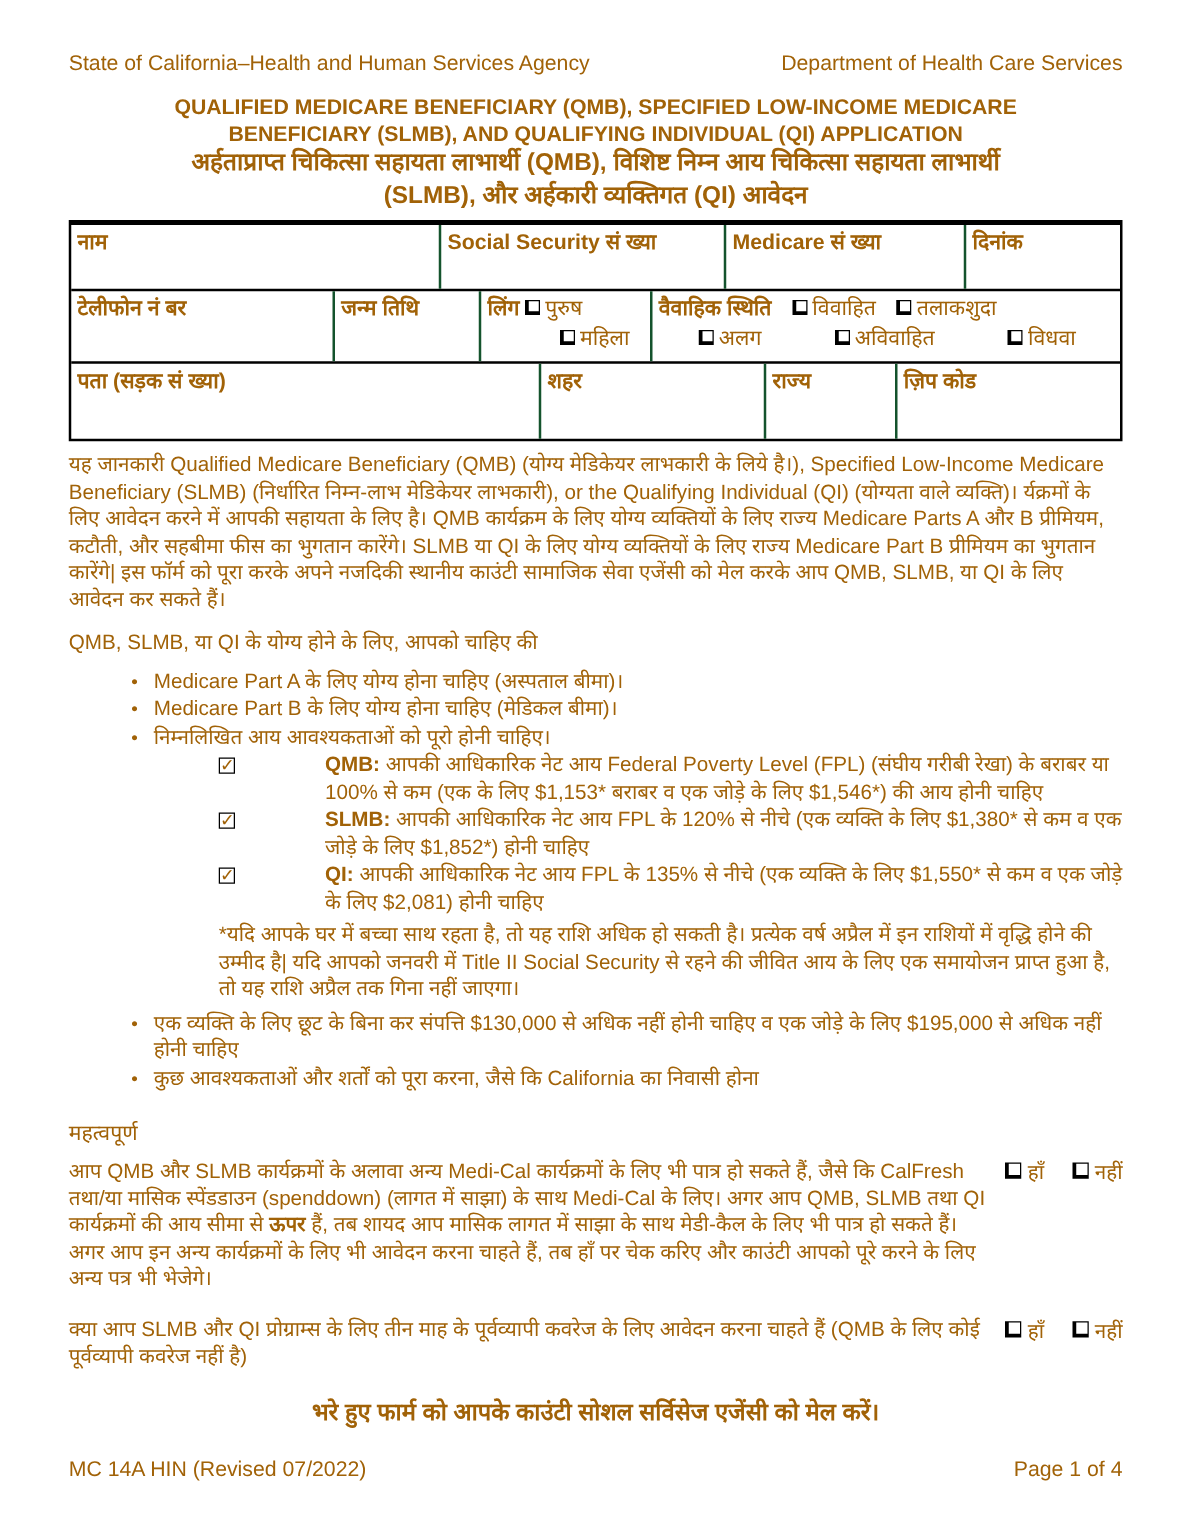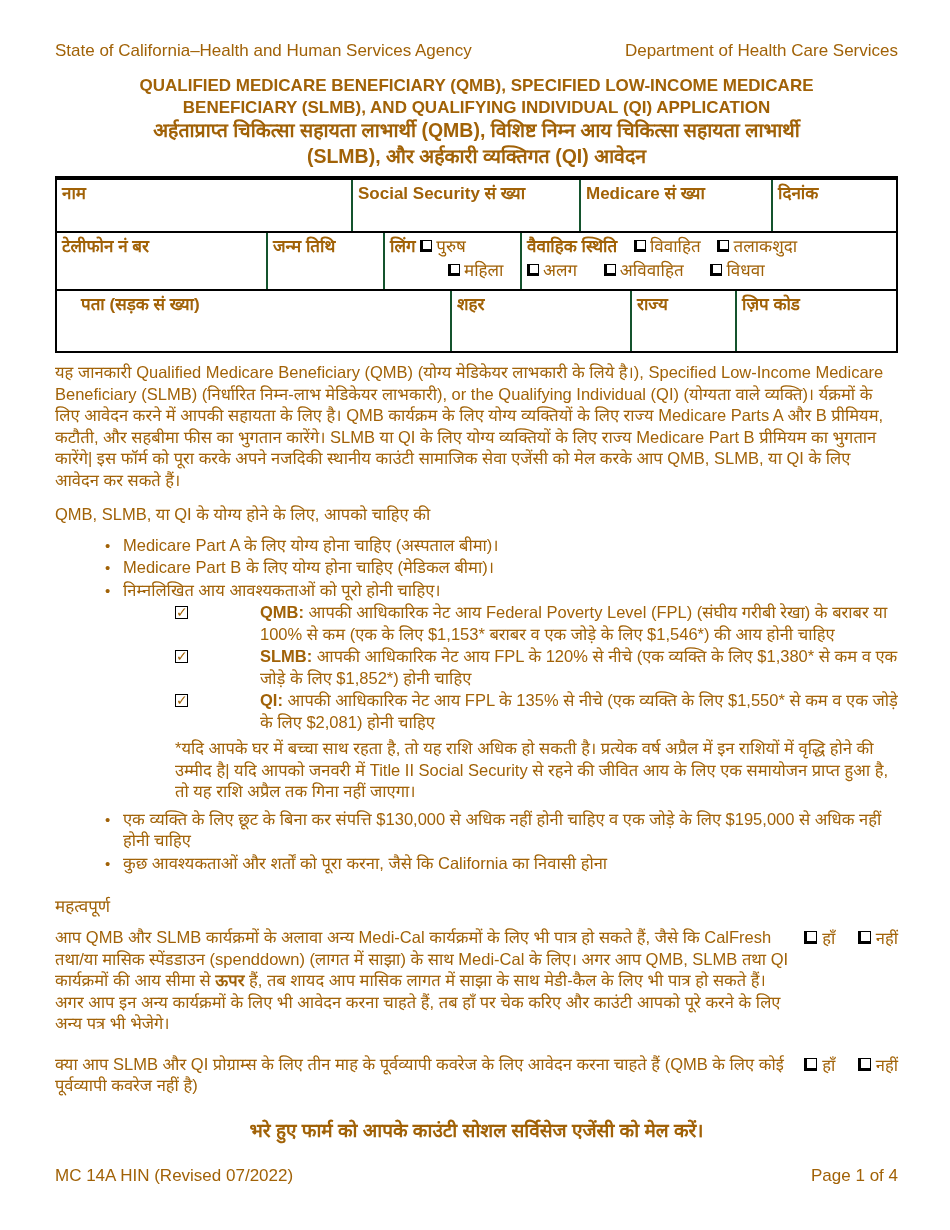--- a/index.html
+++ b/index.html
@@ -26,7 +26,7 @@
   .cb{display:inline-block;width:8px;height:8px;border:1px solid #000;
       border-left-width:3px;border-bottom-width:3px;margin-right:4px;}
   .g2{padding-left:58px;}
-  .m2 .opt{margin-right:22px;}
+  .m2 .opt{margin-right:22px;margin-left:32px;}
   .mgap{margin-left:12px;}
   
   .bt{font-size:16.5px;line-height:21.5px;}

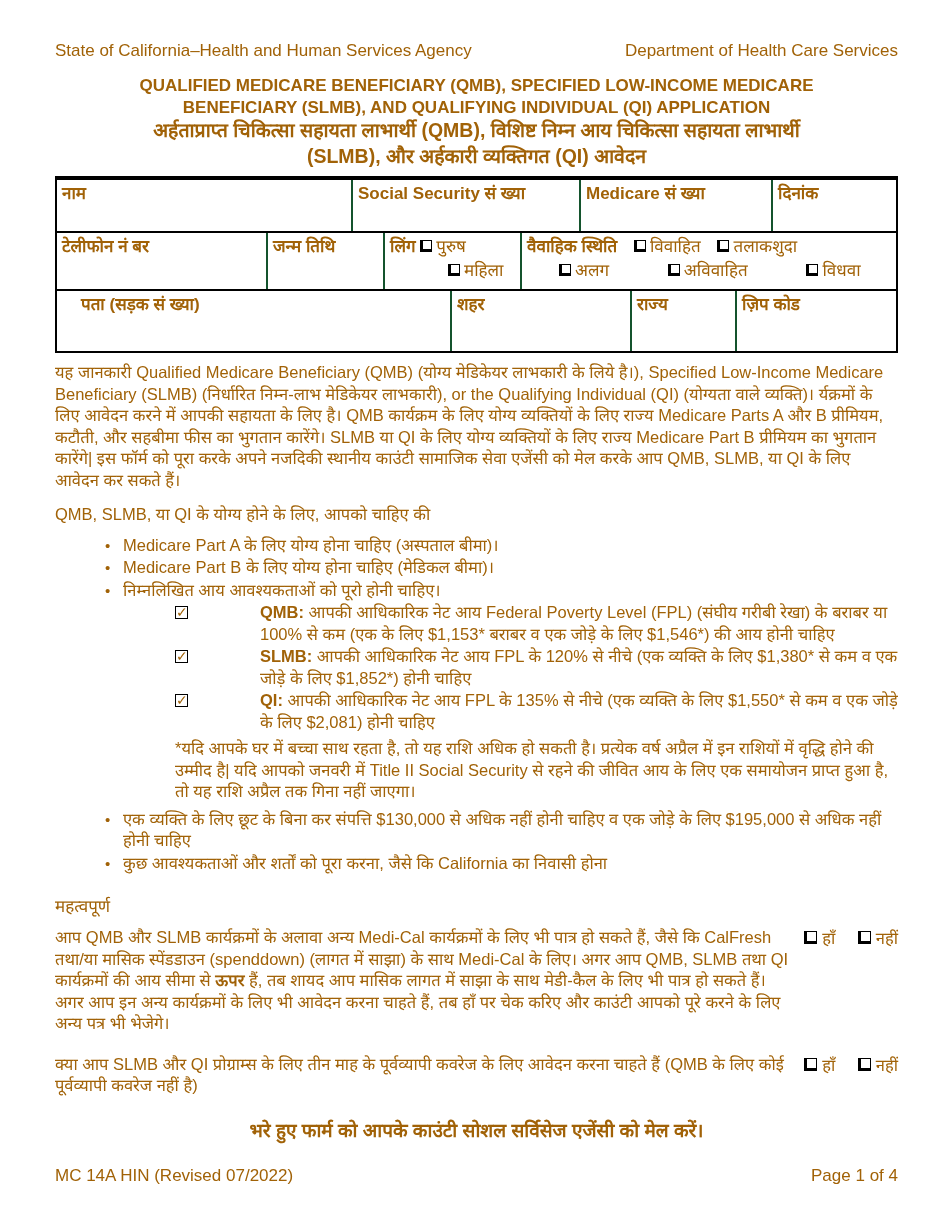--- a/index.html
+++ b/index.html
@@ -21,7 +21,7 @@
   .tcell:last-child{border-right:none;}
   .r1{grid-template-columns:296px 228px 192px auto;height:51px;}
   .r2{grid-template-columns:211px 117px 137px auto;height:56px;}
-  .r3{grid-template-columns:376px 180px 105px auto;height:60px;padding-left:19px;}
+  .r3{grid-template-columns:376px 180px 105px auto;height:60px;}
   .opt{font-weight:normal;white-space:nowrap;}
   .cb{display:inline-block;width:8px;height:8px;border:1px solid #000;
       border-left-width:3px;border-bottom-width:3px;margin-right:4px;}

